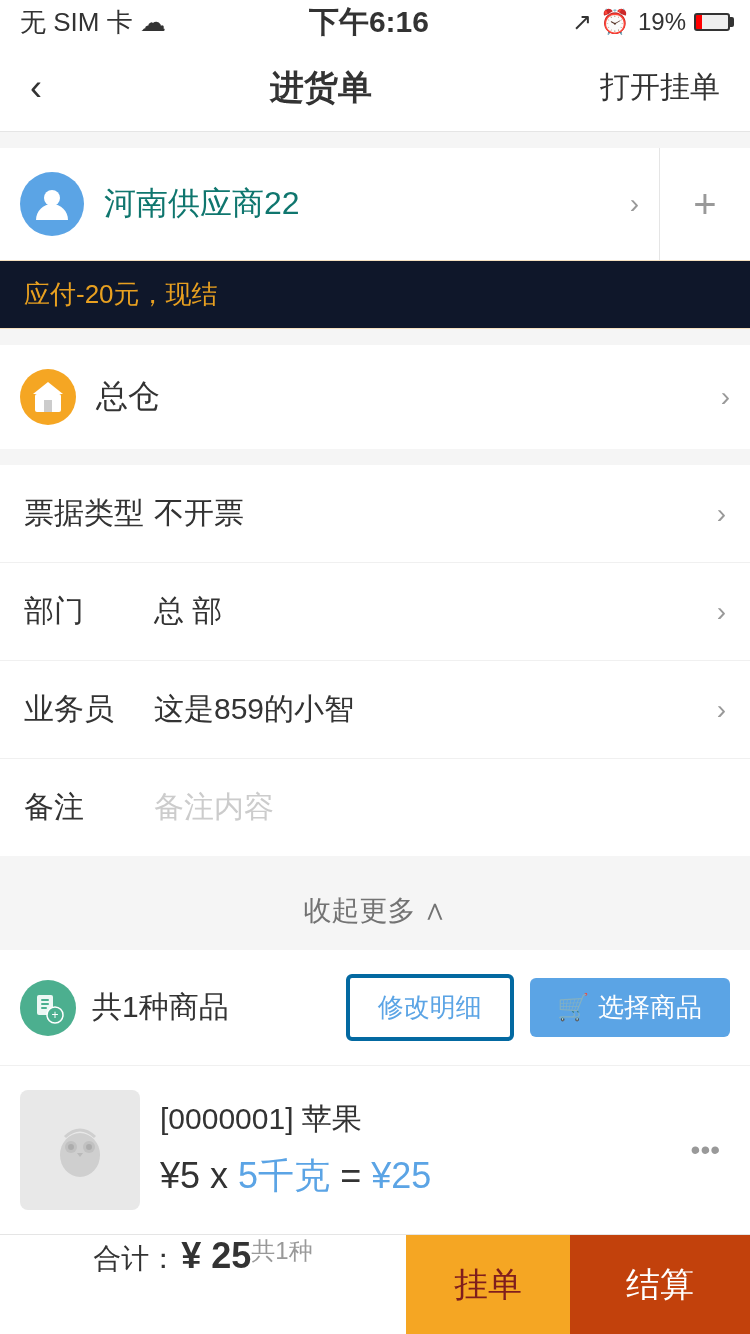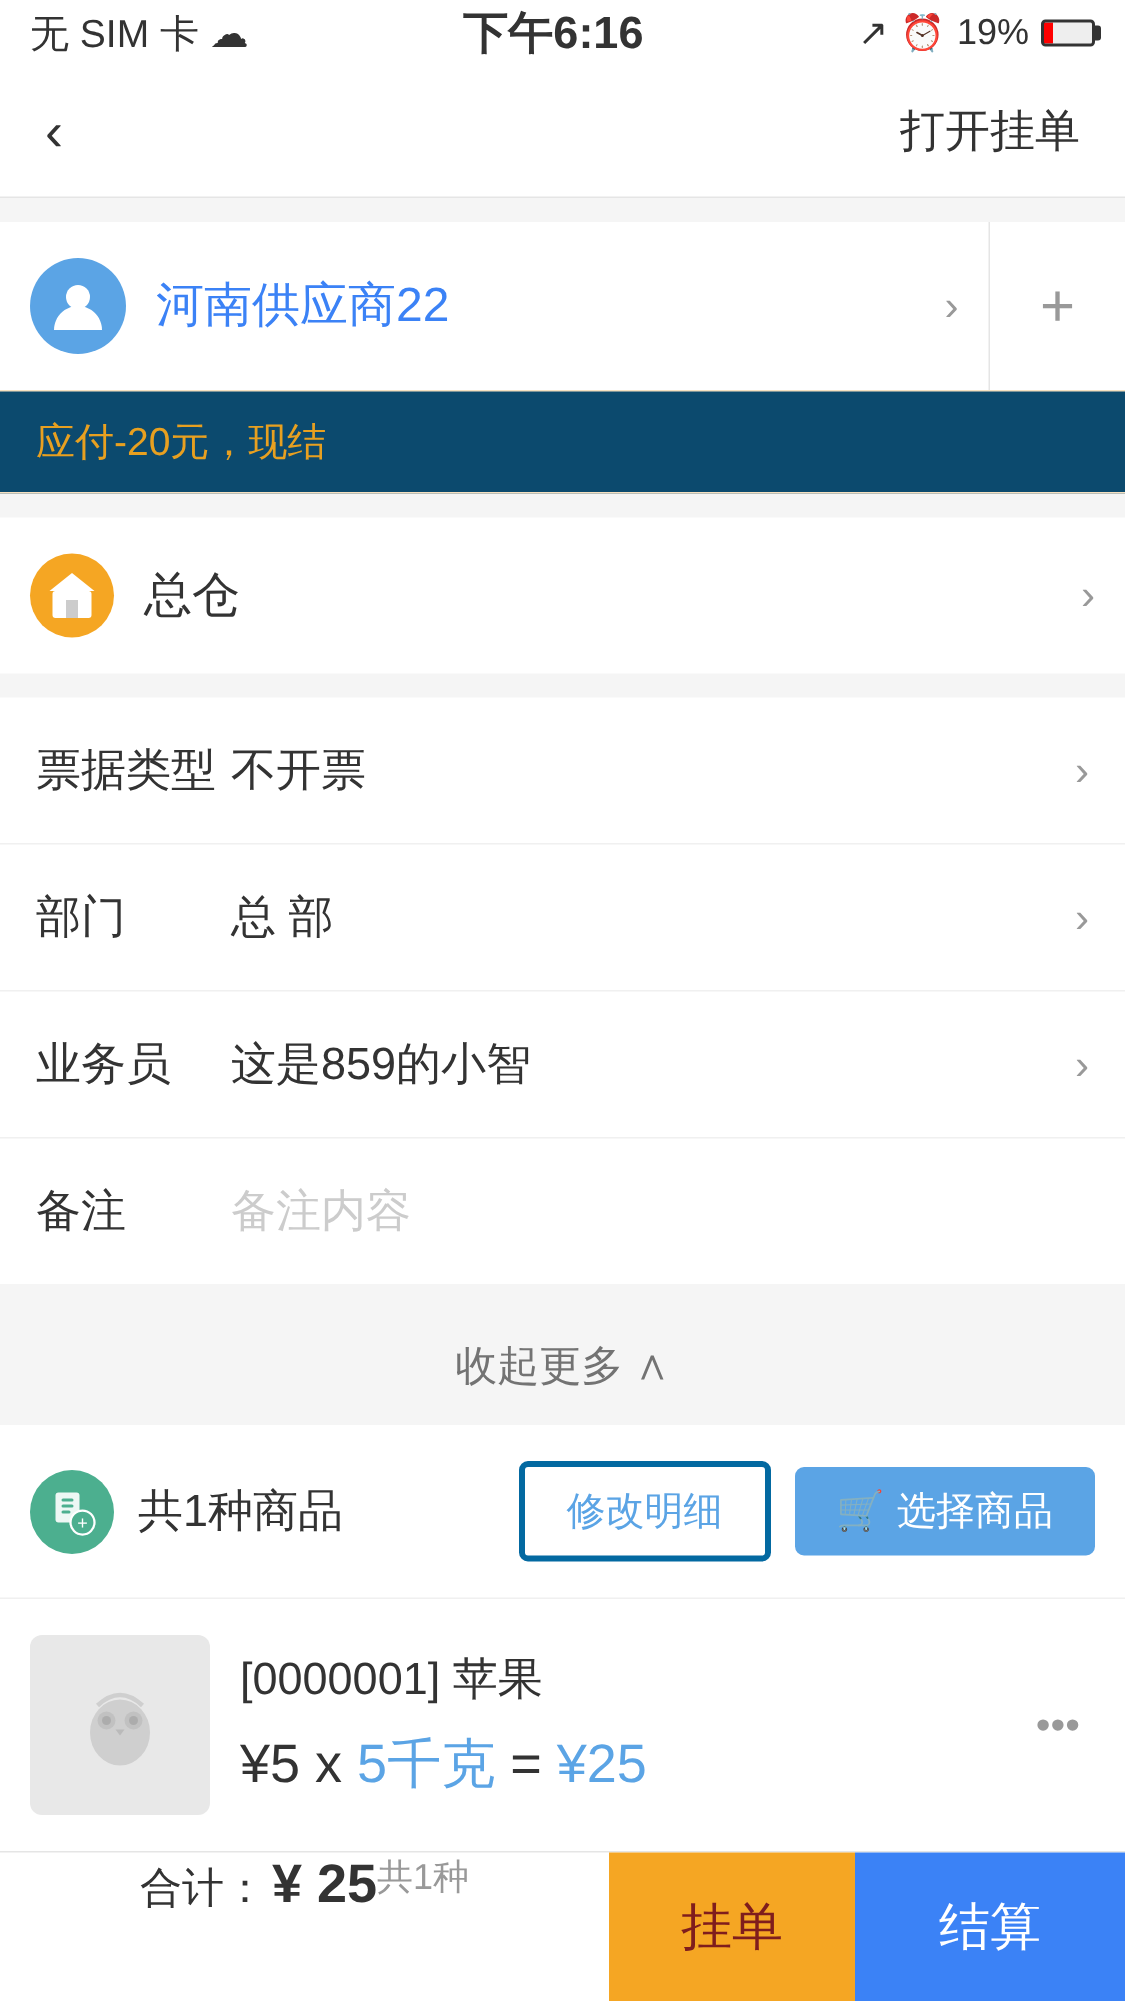--- a/index.html
+++ b/index.html
@@ -327,6 +327,7 @@
 
 <div class="nav-bar">
   <span class="nav-back">‹</span>
+  <span class="nav-title">进货单</span>
   <span class="nav-action">打开挂单</span>
 </div>
 

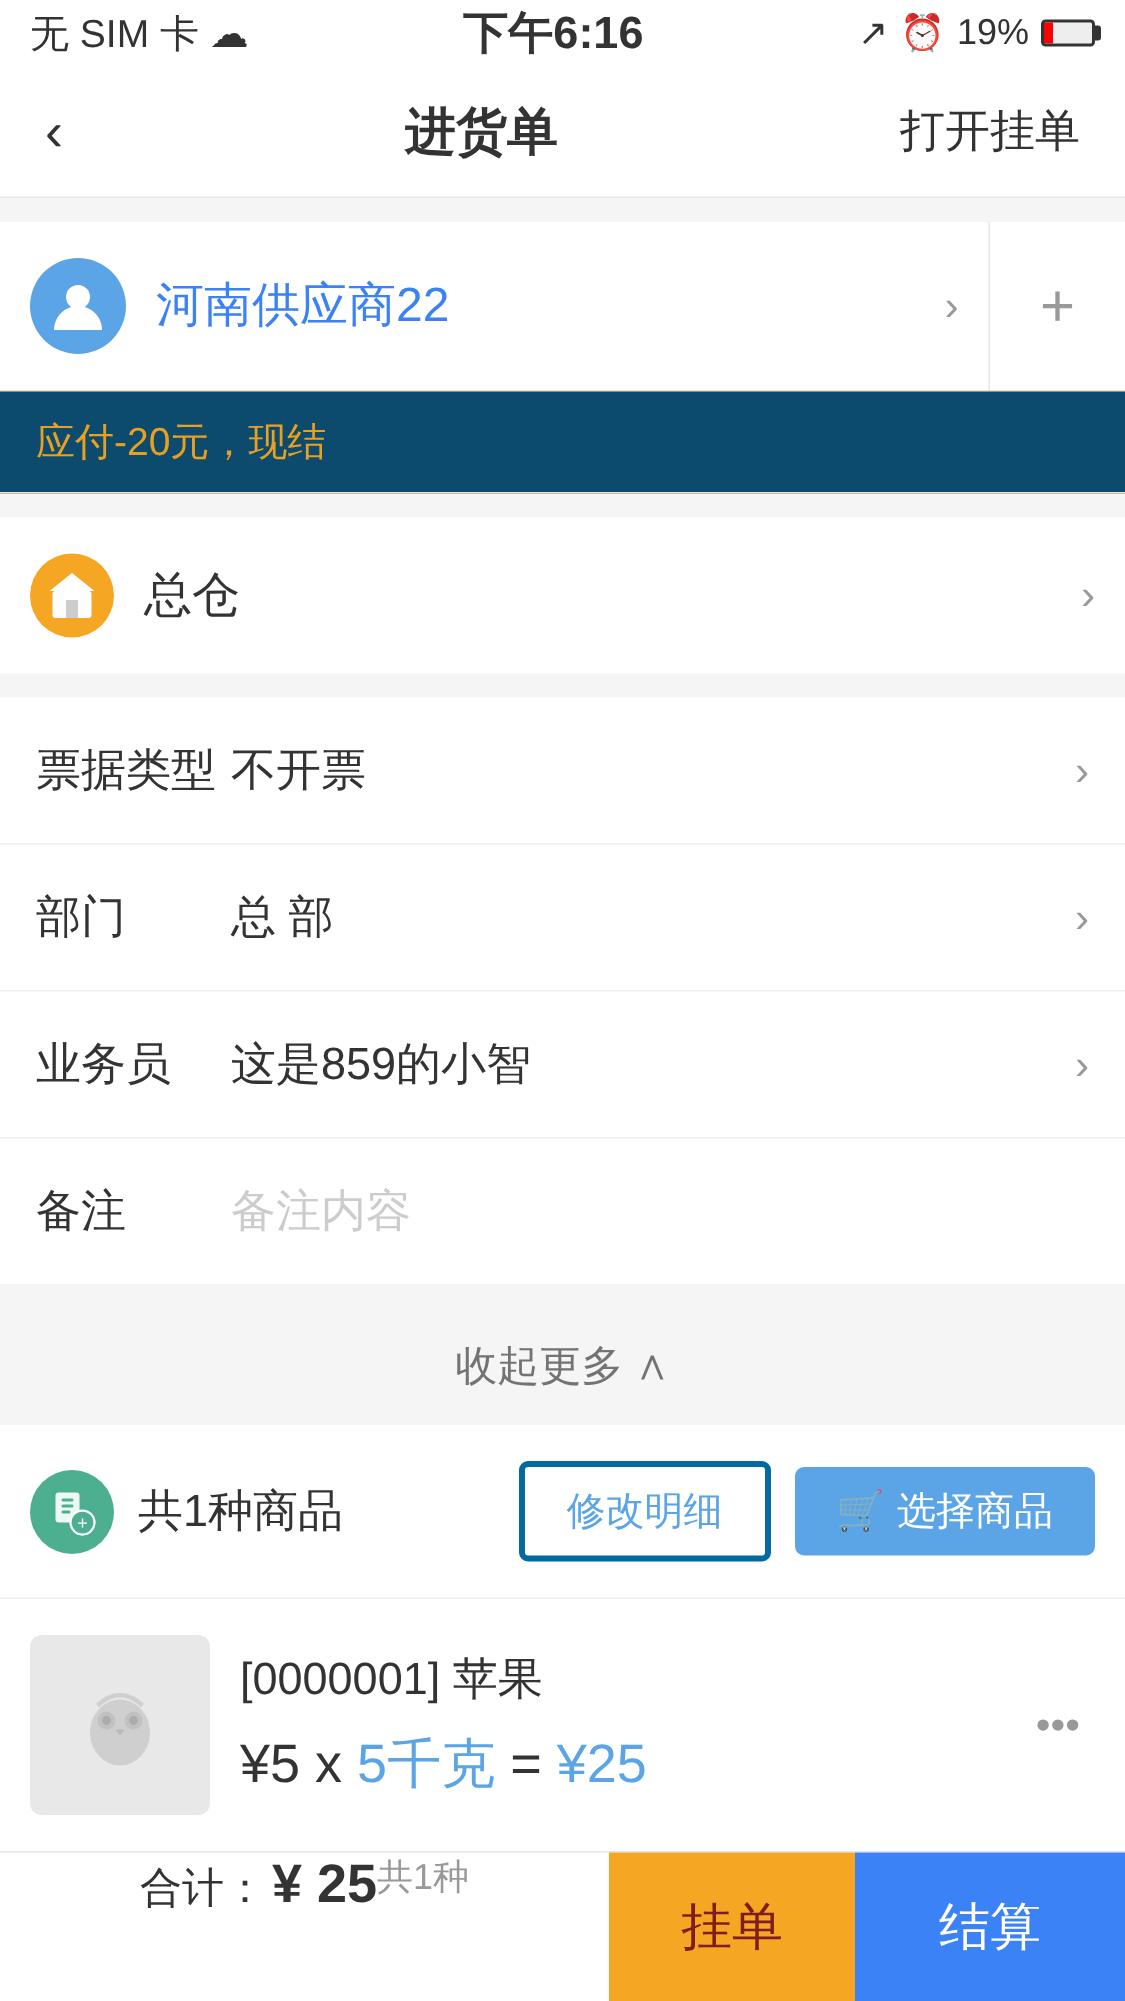--- a/index.html
+++ b/index.html
@@ -92,7 +92,7 @@
     .supplier-avatar svg { width: 40px; height: 40px; }
     .supplier-name {
       font-size: 32px;
-      color: #3b82f6;
+      color: #0f766e;
       flex: 1;
     }
     .chevron-icon { color: #999; font-size: 28px; margin-left: 10px; }

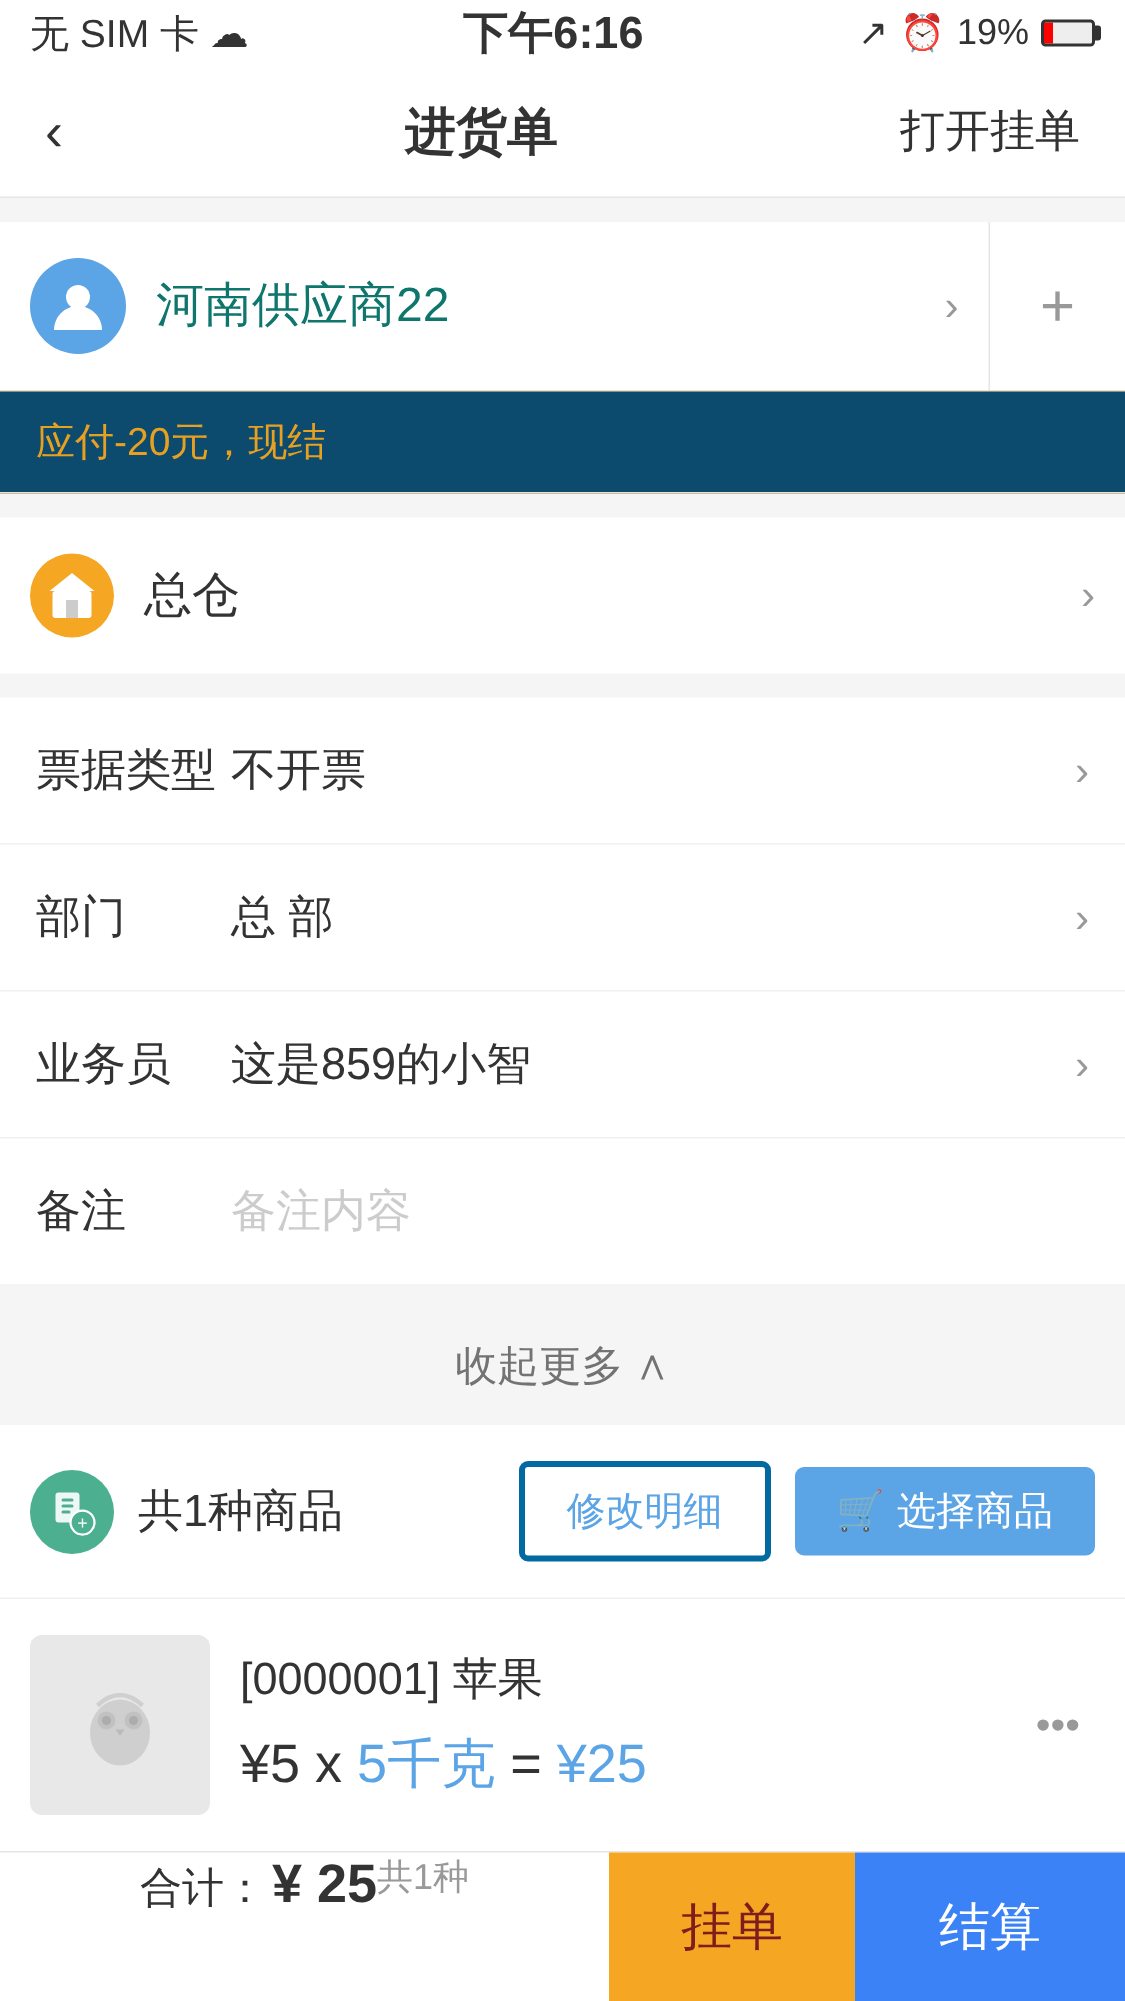--- a/index.html
+++ b/index.html
@@ -107,7 +107,7 @@
 
     
     .notice-bar {
-      background: #0c4a6e;
+      background: #0f172a;
       padding: 16px 24px;
       font-size: 26px;
       color: #E8A020;

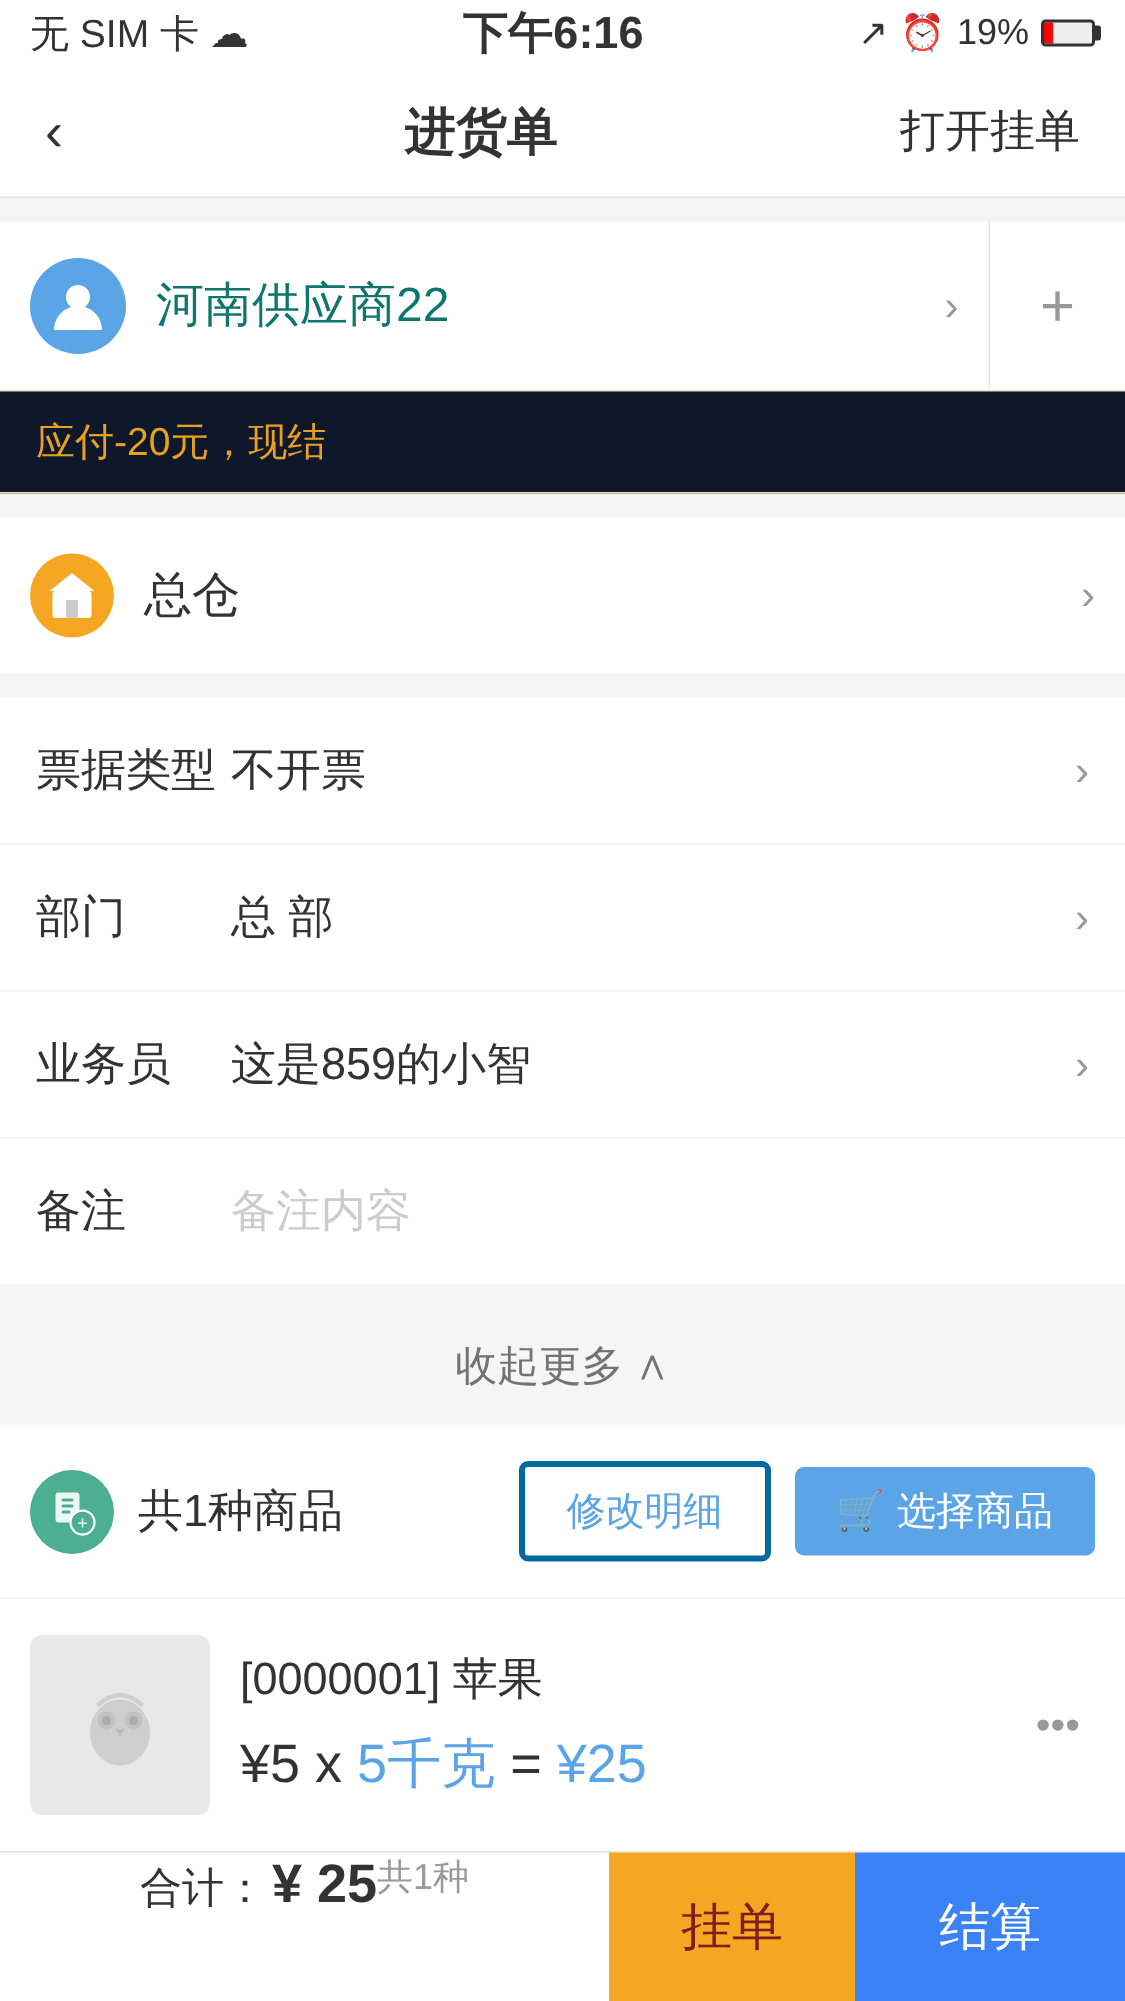--- a/index.html
+++ b/index.html
@@ -295,7 +295,7 @@
     }
     .btn-checkout {
       width: 180px;
-      background: #3b82f6;
+      background: #c2410c;
       color: #fff;
       font-size: 34px;
       display: flex;

